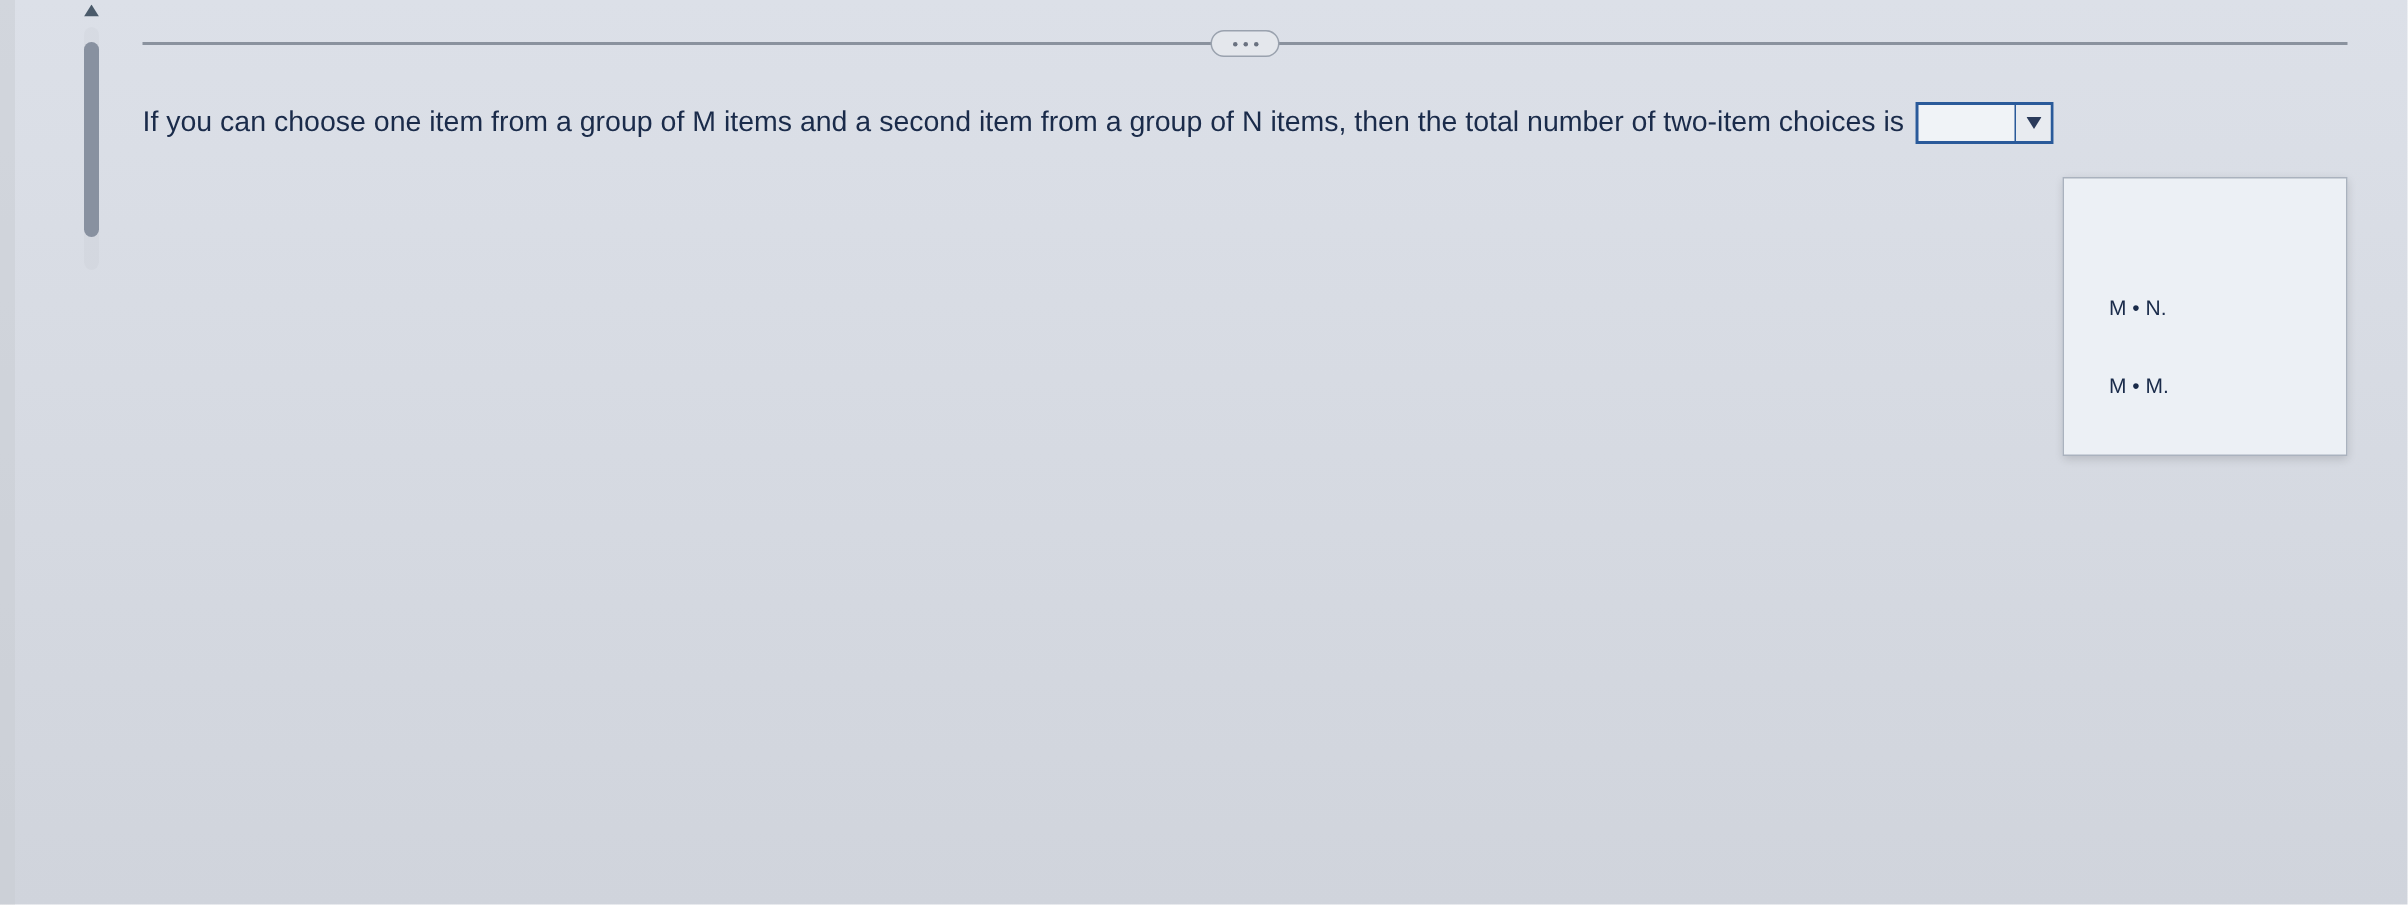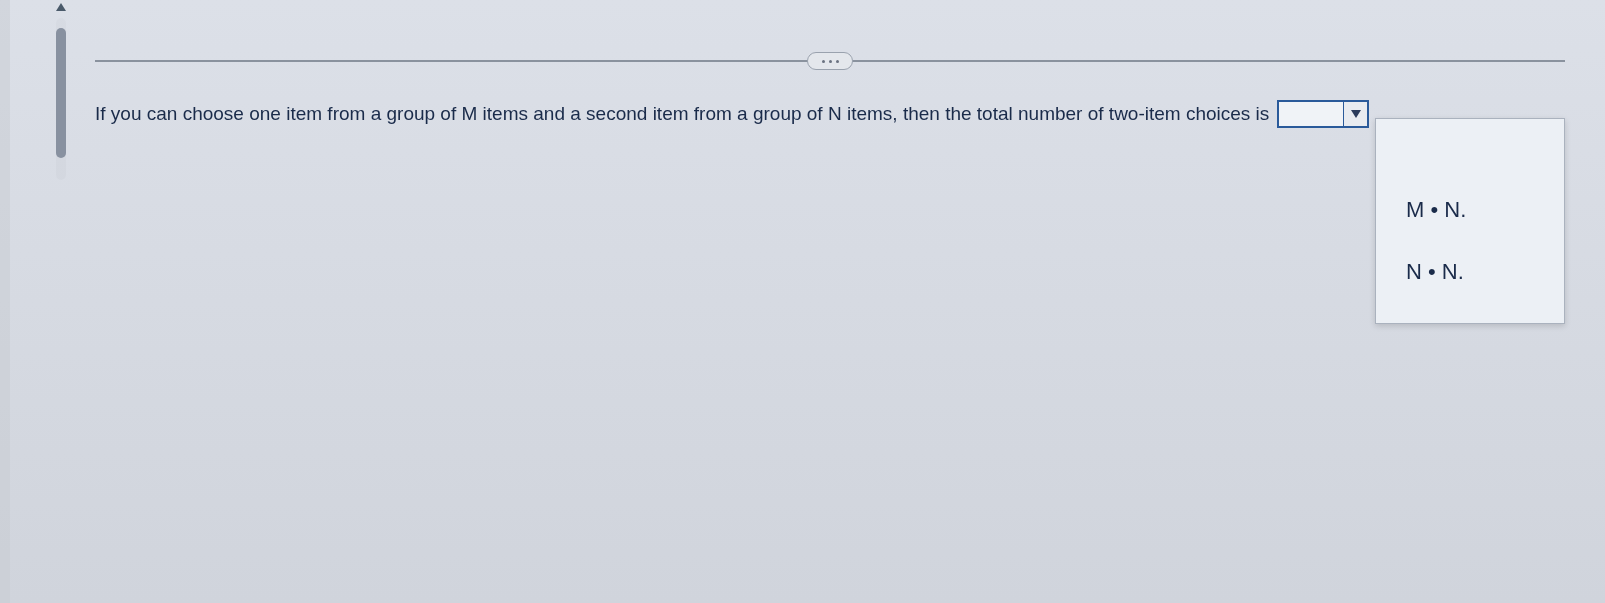--- a/index.html
+++ b/index.html
@@ -55,7 +55,6 @@
       left: 95px;
       top: 28px;
       right: 40px;
-      margin-top: 32px;
     }
     .divider-row {
       position: relative;

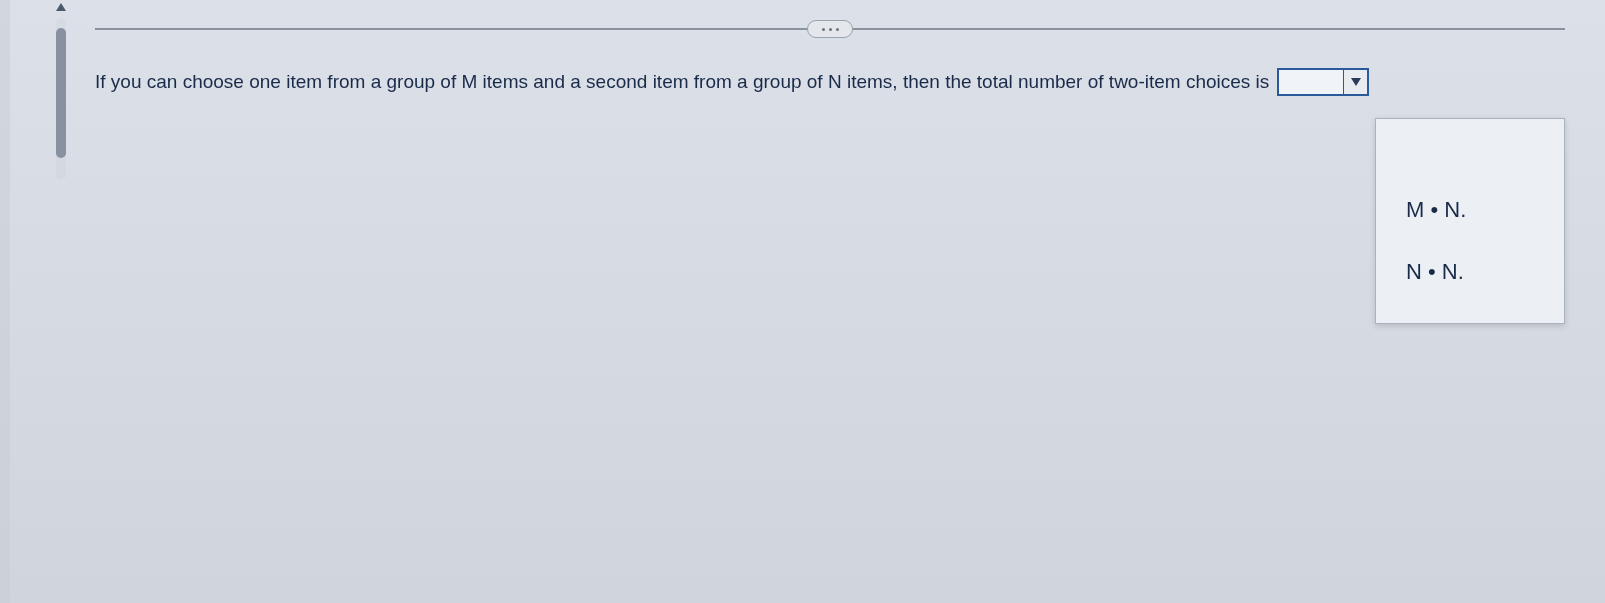--- a/index.html
+++ b/index.html
@@ -139,7 +139,7 @@
       padding: 60px 20px 20px 30px;
     }
     .option-item {
-      font-size: 22px;
+      font-size: 14px;
       color: #1a2b4a;
       padding: 18px 0;
       cursor: pointer;

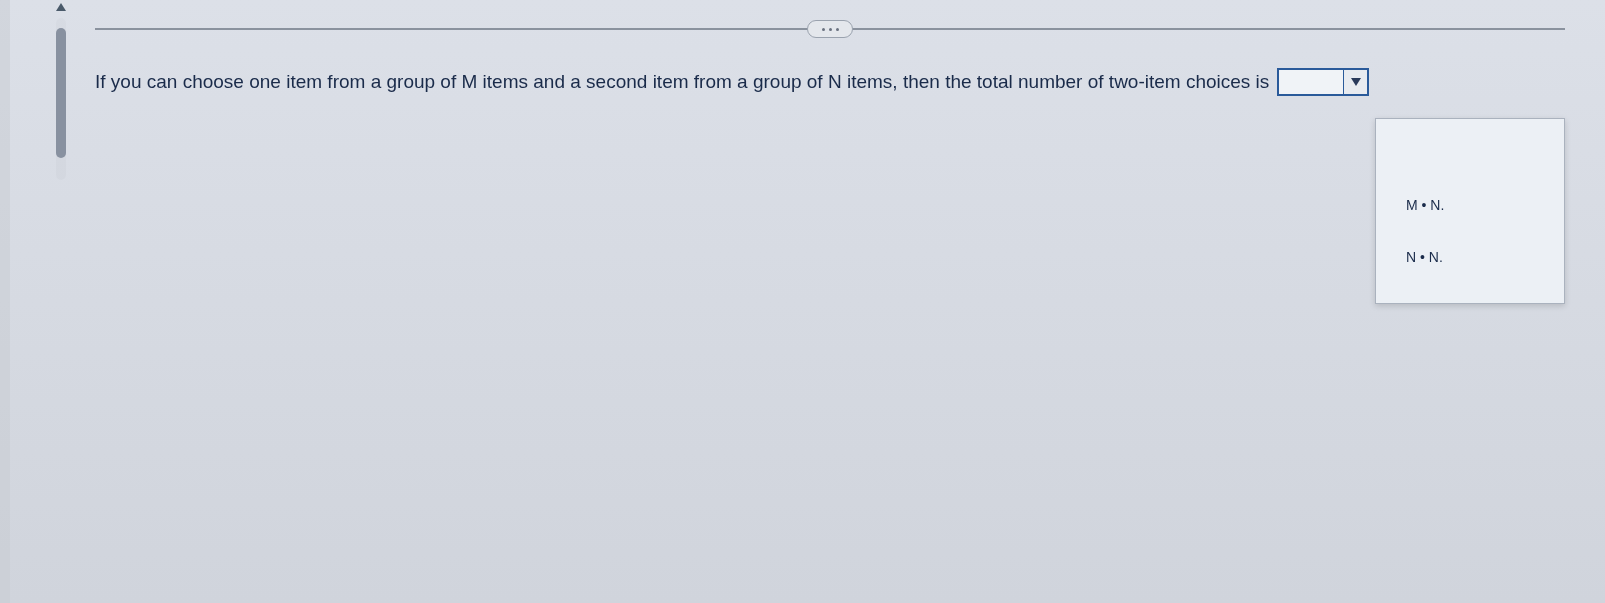--- a/index.html
+++ b/index.html
@@ -195,6 +195,7 @@
 
 <div class="options-panel">
   <div class="option-item">M • N.</div>
+  <div class="option-item">M • M.</div>
   <div class="option-item">N • N.</div>
 </div>
 

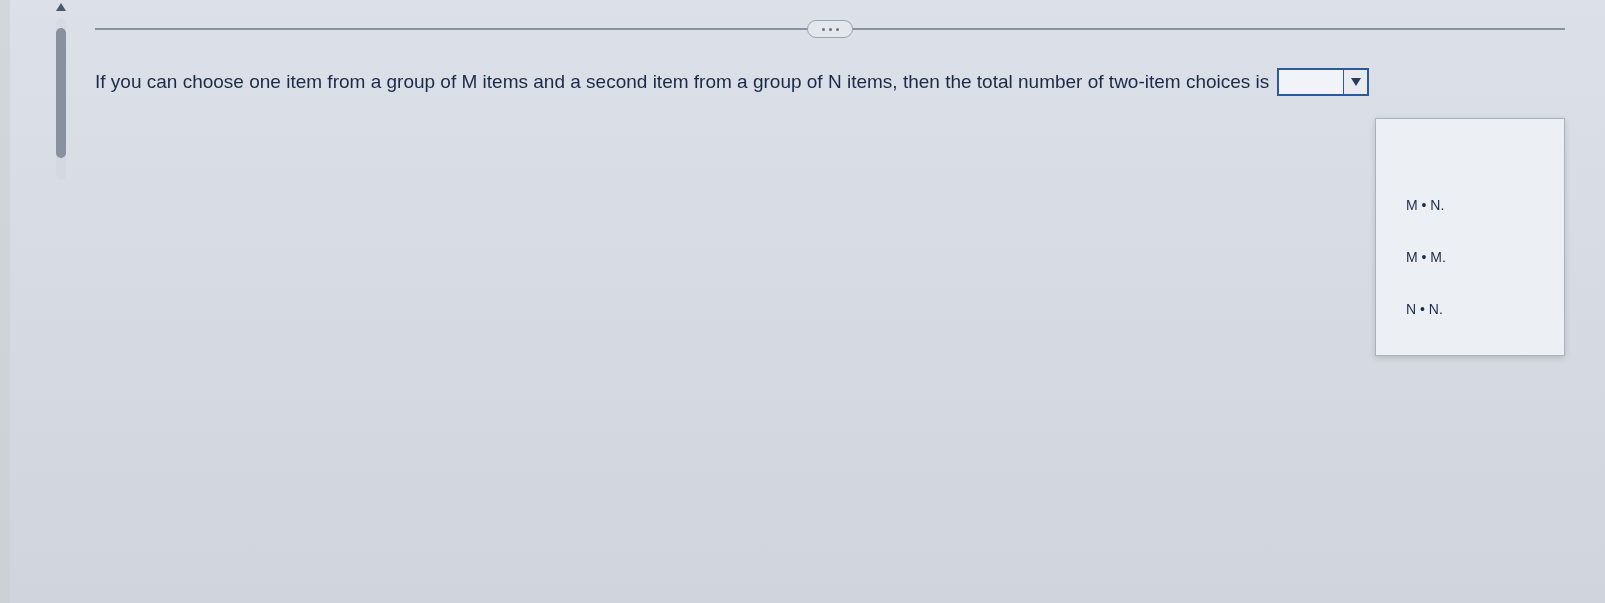--- a/index.html
+++ b/index.html
@@ -196,7 +196,6 @@
 <div class="options-panel">
   <div class="option-item">M • N.</div>
   <div class="option-item">M • M.</div>
-  <div class="option-item">N • N.</div>
 </div>
 
 </body></html>

